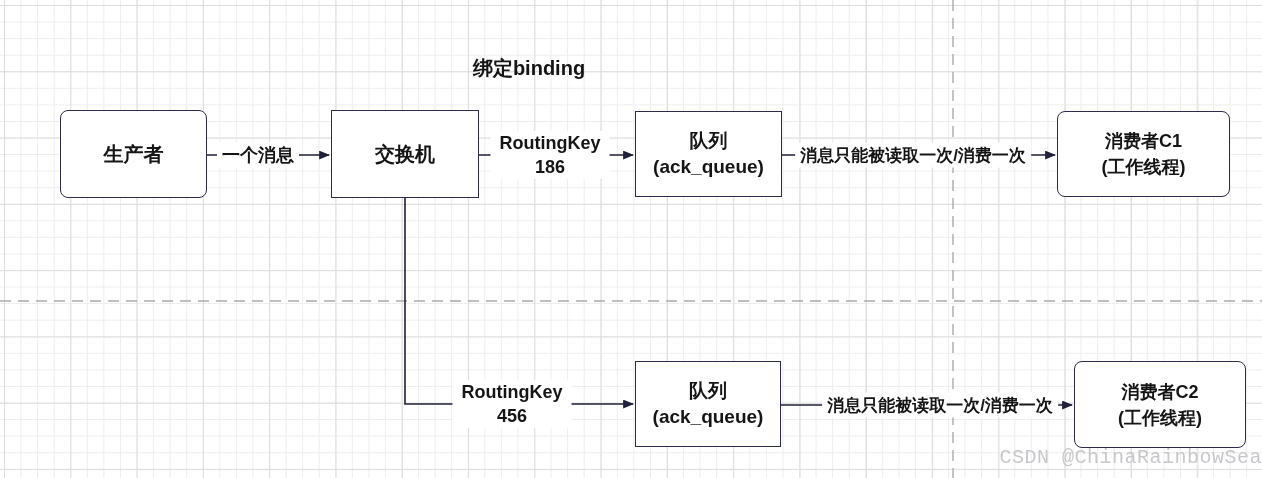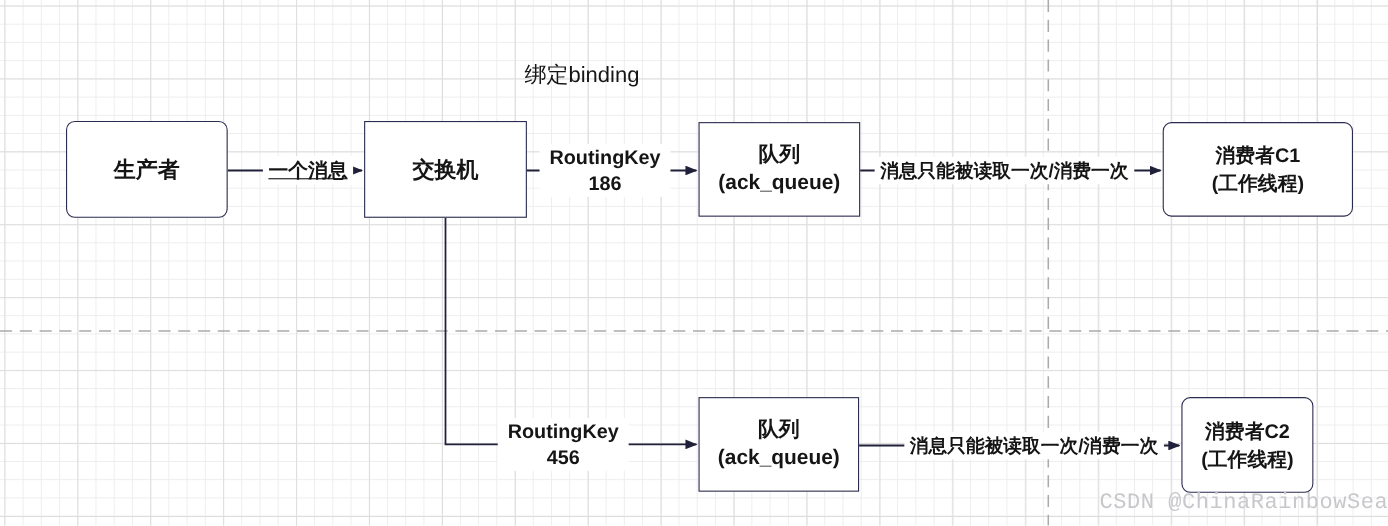--- a/index.html
+++ b/index.html
@@ -47,7 +47,7 @@
   #label-rk2{left:512px;top:404px;font-size:18px;line-height:24px;padding:0 9px;}
   #label-binding{
     position:absolute;left:529px;top:68px;transform:translate(-50%,-50%);
-    font-weight:normal;color:#151515;font-size:20px;white-space:nowrap;background:transparent;
+    font-weight:bold;color:#151515;font-size:20px;white-space:nowrap;background:transparent;
   }
   .watermark{
     position:absolute;right:0;top:446px;

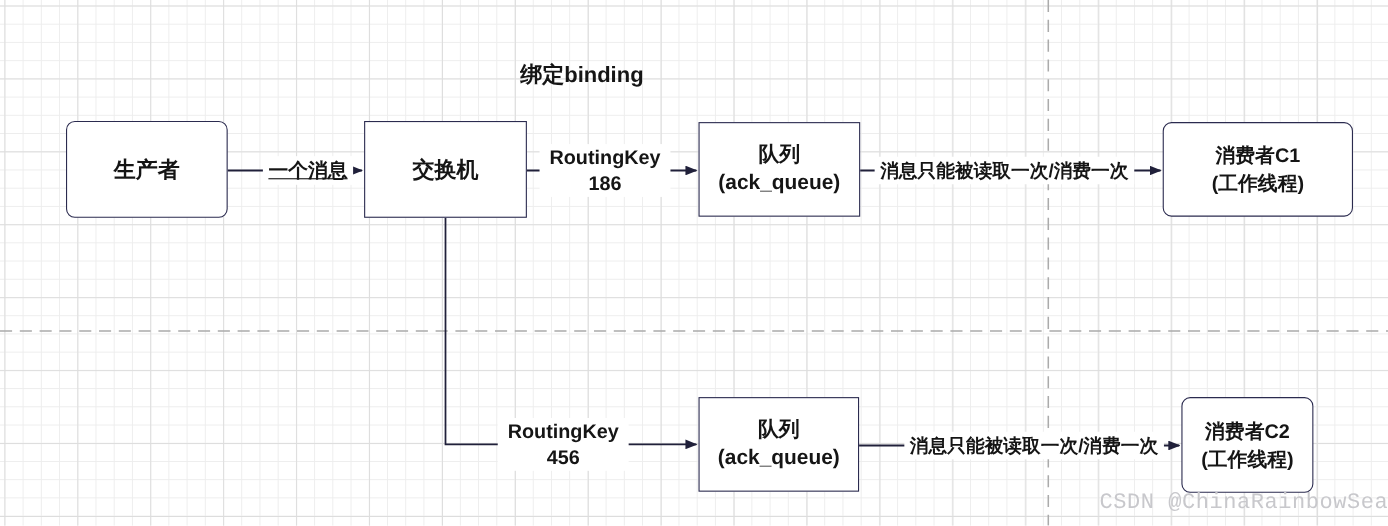--- a/index.html
+++ b/index.html
@@ -42,7 +42,7 @@
   }
   #label-msg1{left:913px;top:155px;font-size:17px;}
   #label-msg2{left:940px;top:405px;font-size:17px;}
-  #label-one-message{left:280px;top:155px;font-size:18px;text-decoration:underline;}
+  #label-one-message{left:258px;top:155px;font-size:18px;}
   #label-rk1{left:550px;top:155px;font-size:18px;line-height:24px;padding:0 9px;}
   #label-rk2{left:512px;top:404px;font-size:18px;line-height:24px;padding:0 9px;}
   #label-binding{

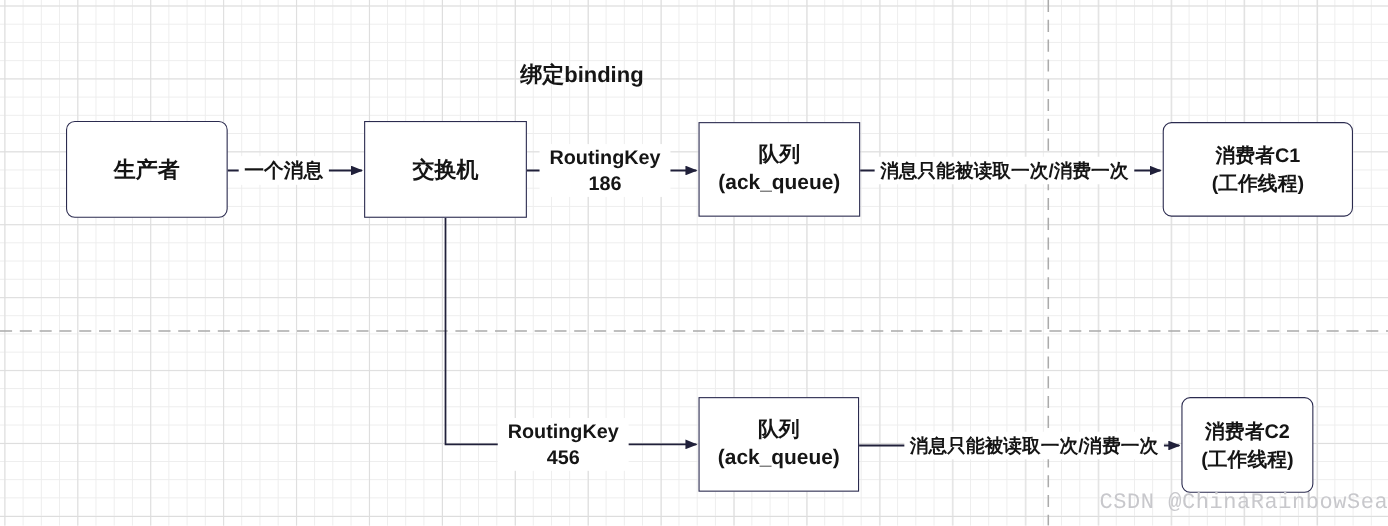--- a/index.html
+++ b/index.html
@@ -34,7 +34,7 @@
   #node-queue1{left:635px;top:111px;width:147px;height:86px;font-size:19px;line-height:26px;}
   #node-consumer1{left:1057px;top:111px;width:173px;height:86px;font-size:18px;line-height:26px;}
   #node-queue2{left:635px;top:361px;width:146px;height:86px;font-size:19px;line-height:26px;}
-  #node-consumer2{left:1074px;top:361px;width:120px;height:87px;font-size:18px;line-height:26px;}
+  #node-consumer2{left:1074px;top:361px;width:172px;height:87px;font-size:18px;line-height:26px;}
   .edge-label{
     position:absolute;transform:translate(-50%,-50%);
     background:#fff;font-weight:bold;color:#151515;

